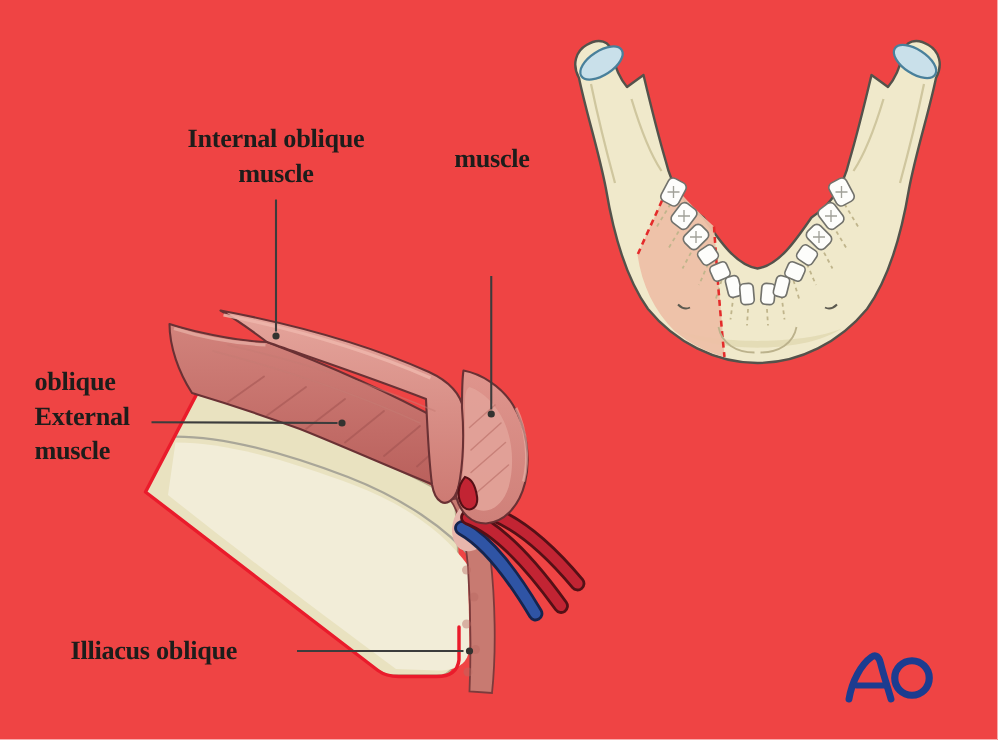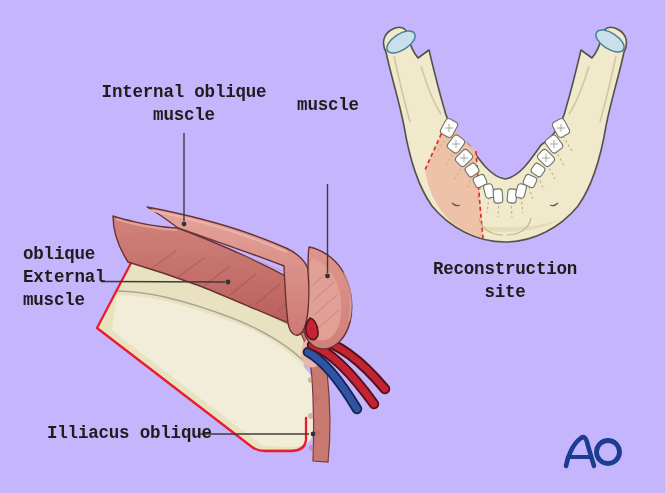--- a/index.html
+++ b/index.html
@@ -4,8 +4,8 @@
 <style>
   html,body{margin:0;padding:0;background:#ffffff;}
   .canvas{
-    position:relative;width:665px;height:493px;background:#c4b5fd;overflow:hidden;
-    font-family:Liberation Mono, monospace;
+    position:relative;width:665px;height:493px;background:#ef4444;overflow:hidden;
+    font-family:Liberation Serif, serif;
   }
   .canvas svg{position:absolute;left:0;top:0;}
   .label{

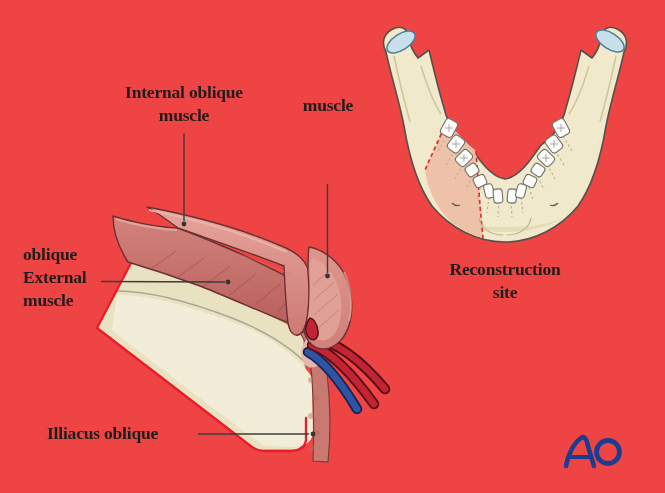--- a/index.html
+++ b/index.html
@@ -188,10 +188,6 @@
   <div>Illiacus oblique</div>
 </div>
 
-<div class="label center" style="left:420px;top:258px;width:170px;">
-  <div>Reconstruction</div>
-  <div>site</div>
-</div>
 
 </div>
 

